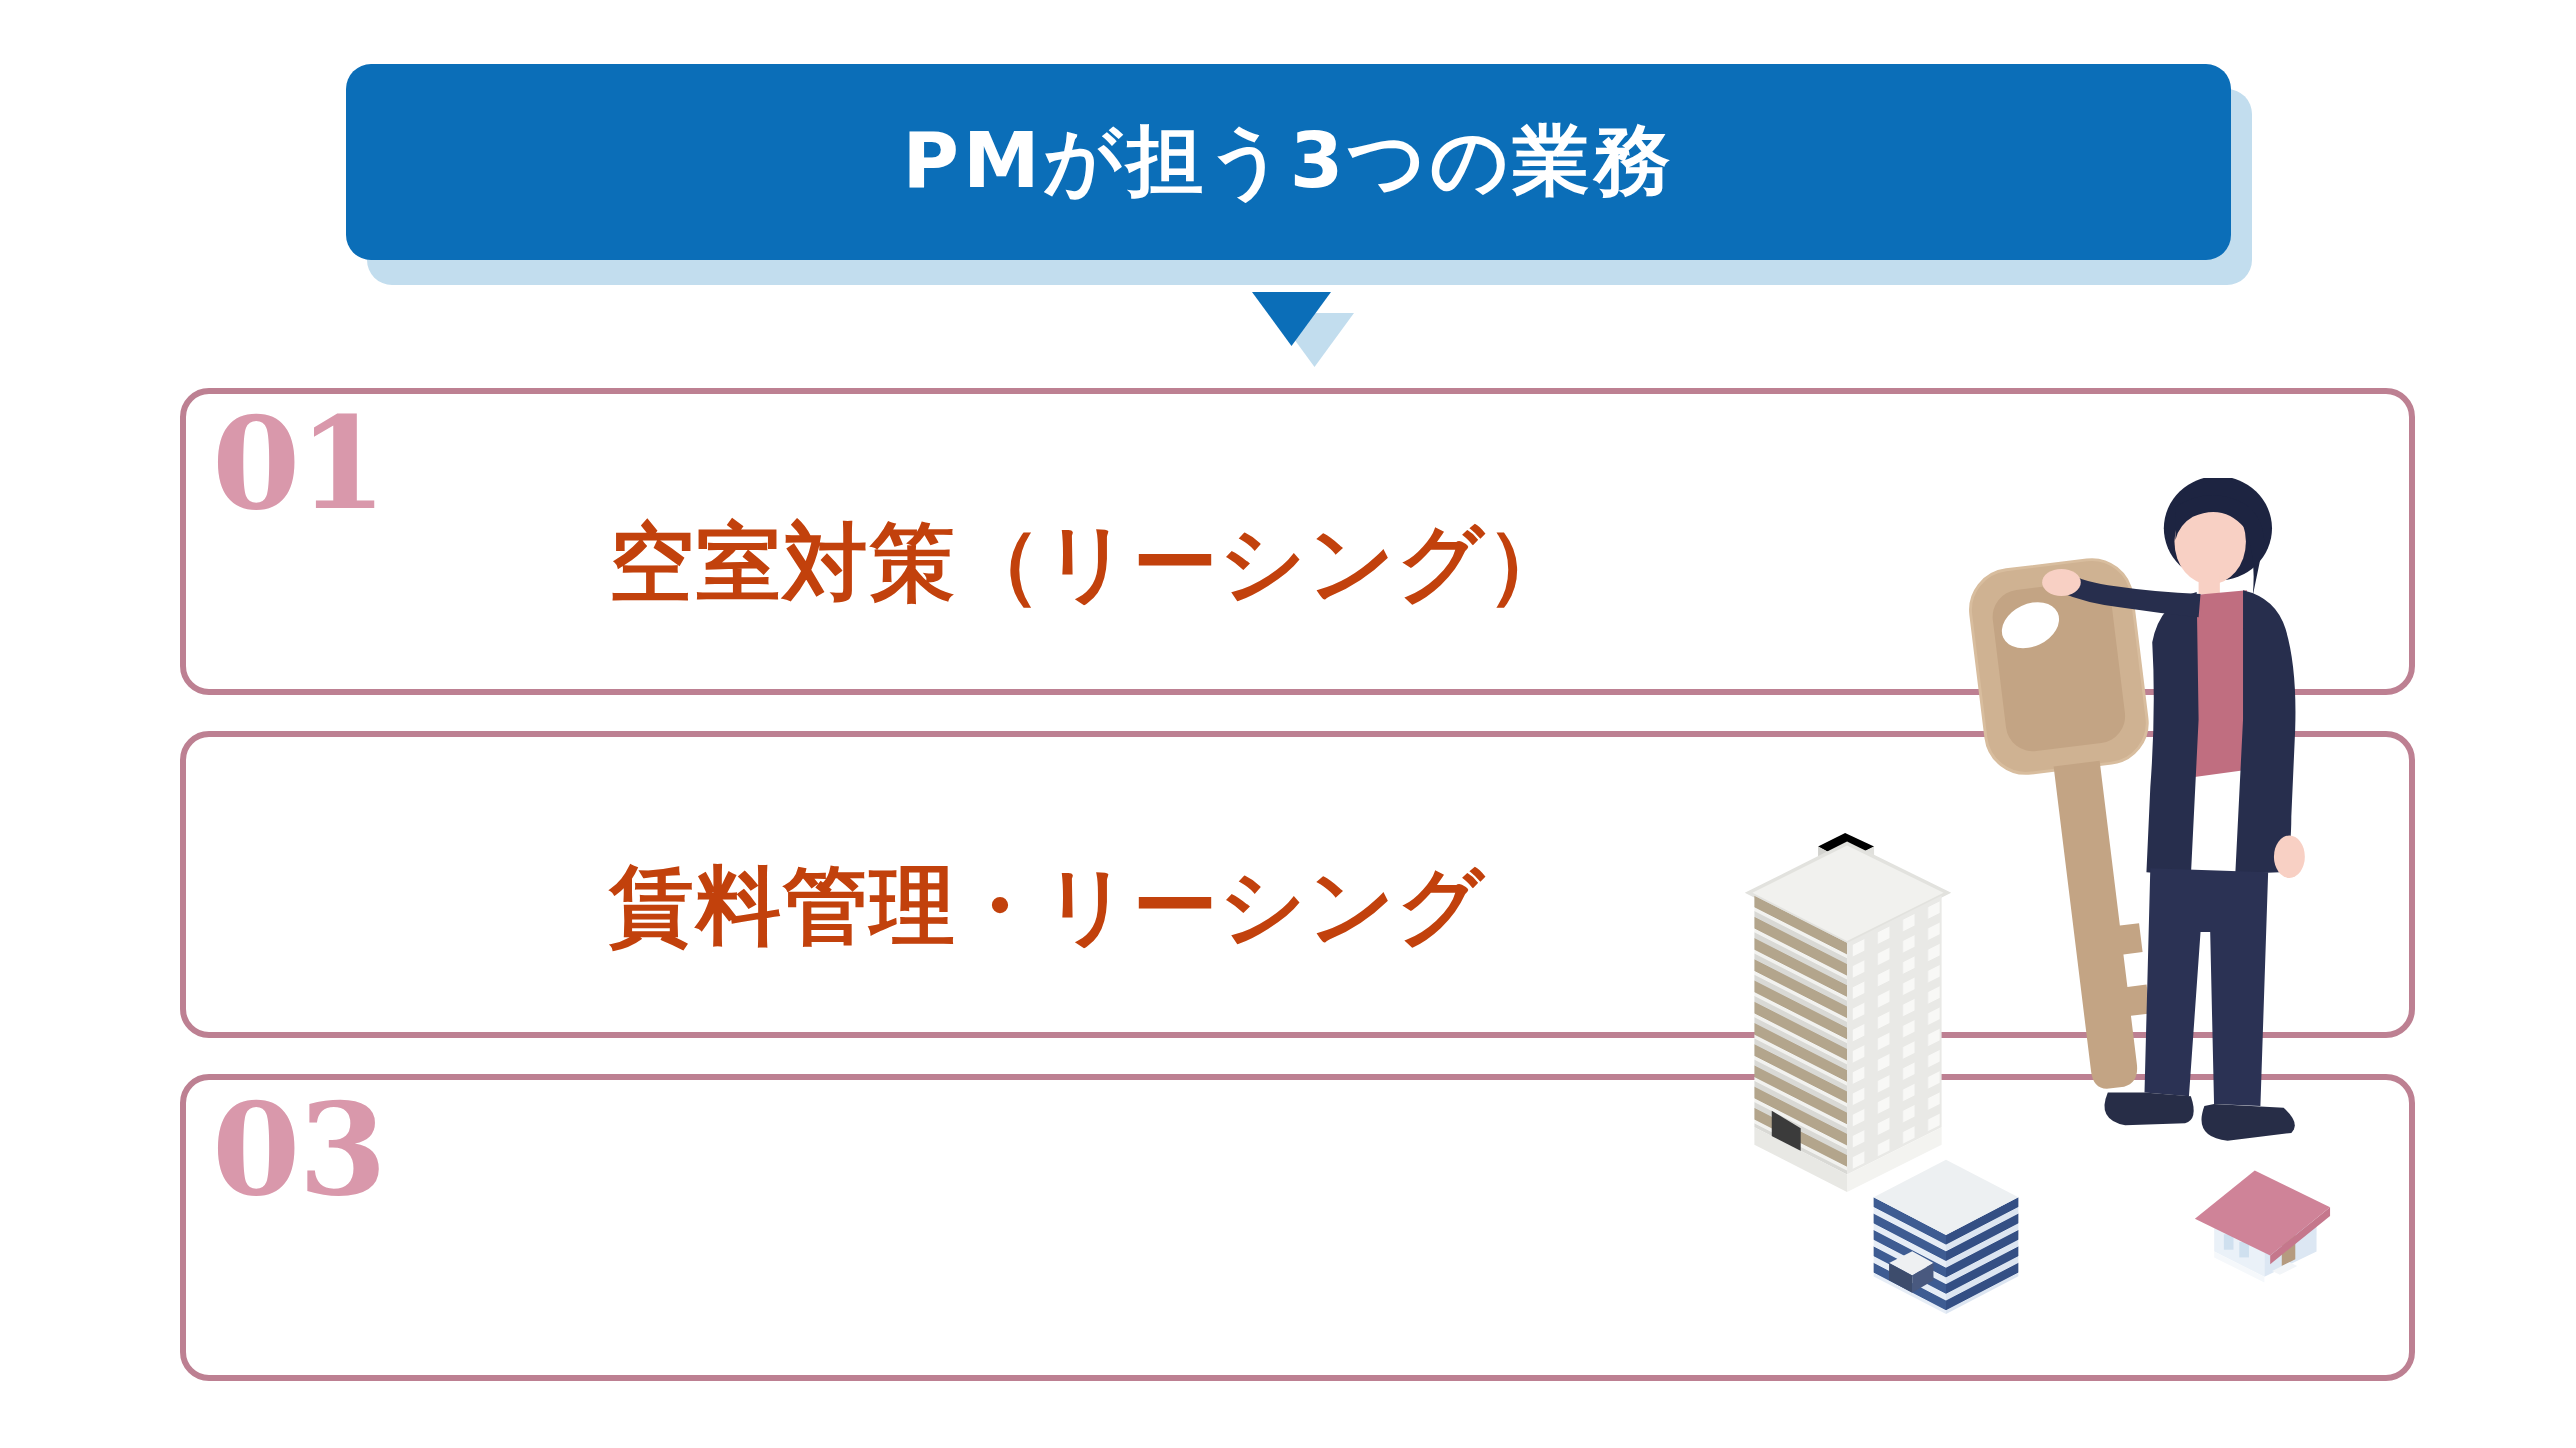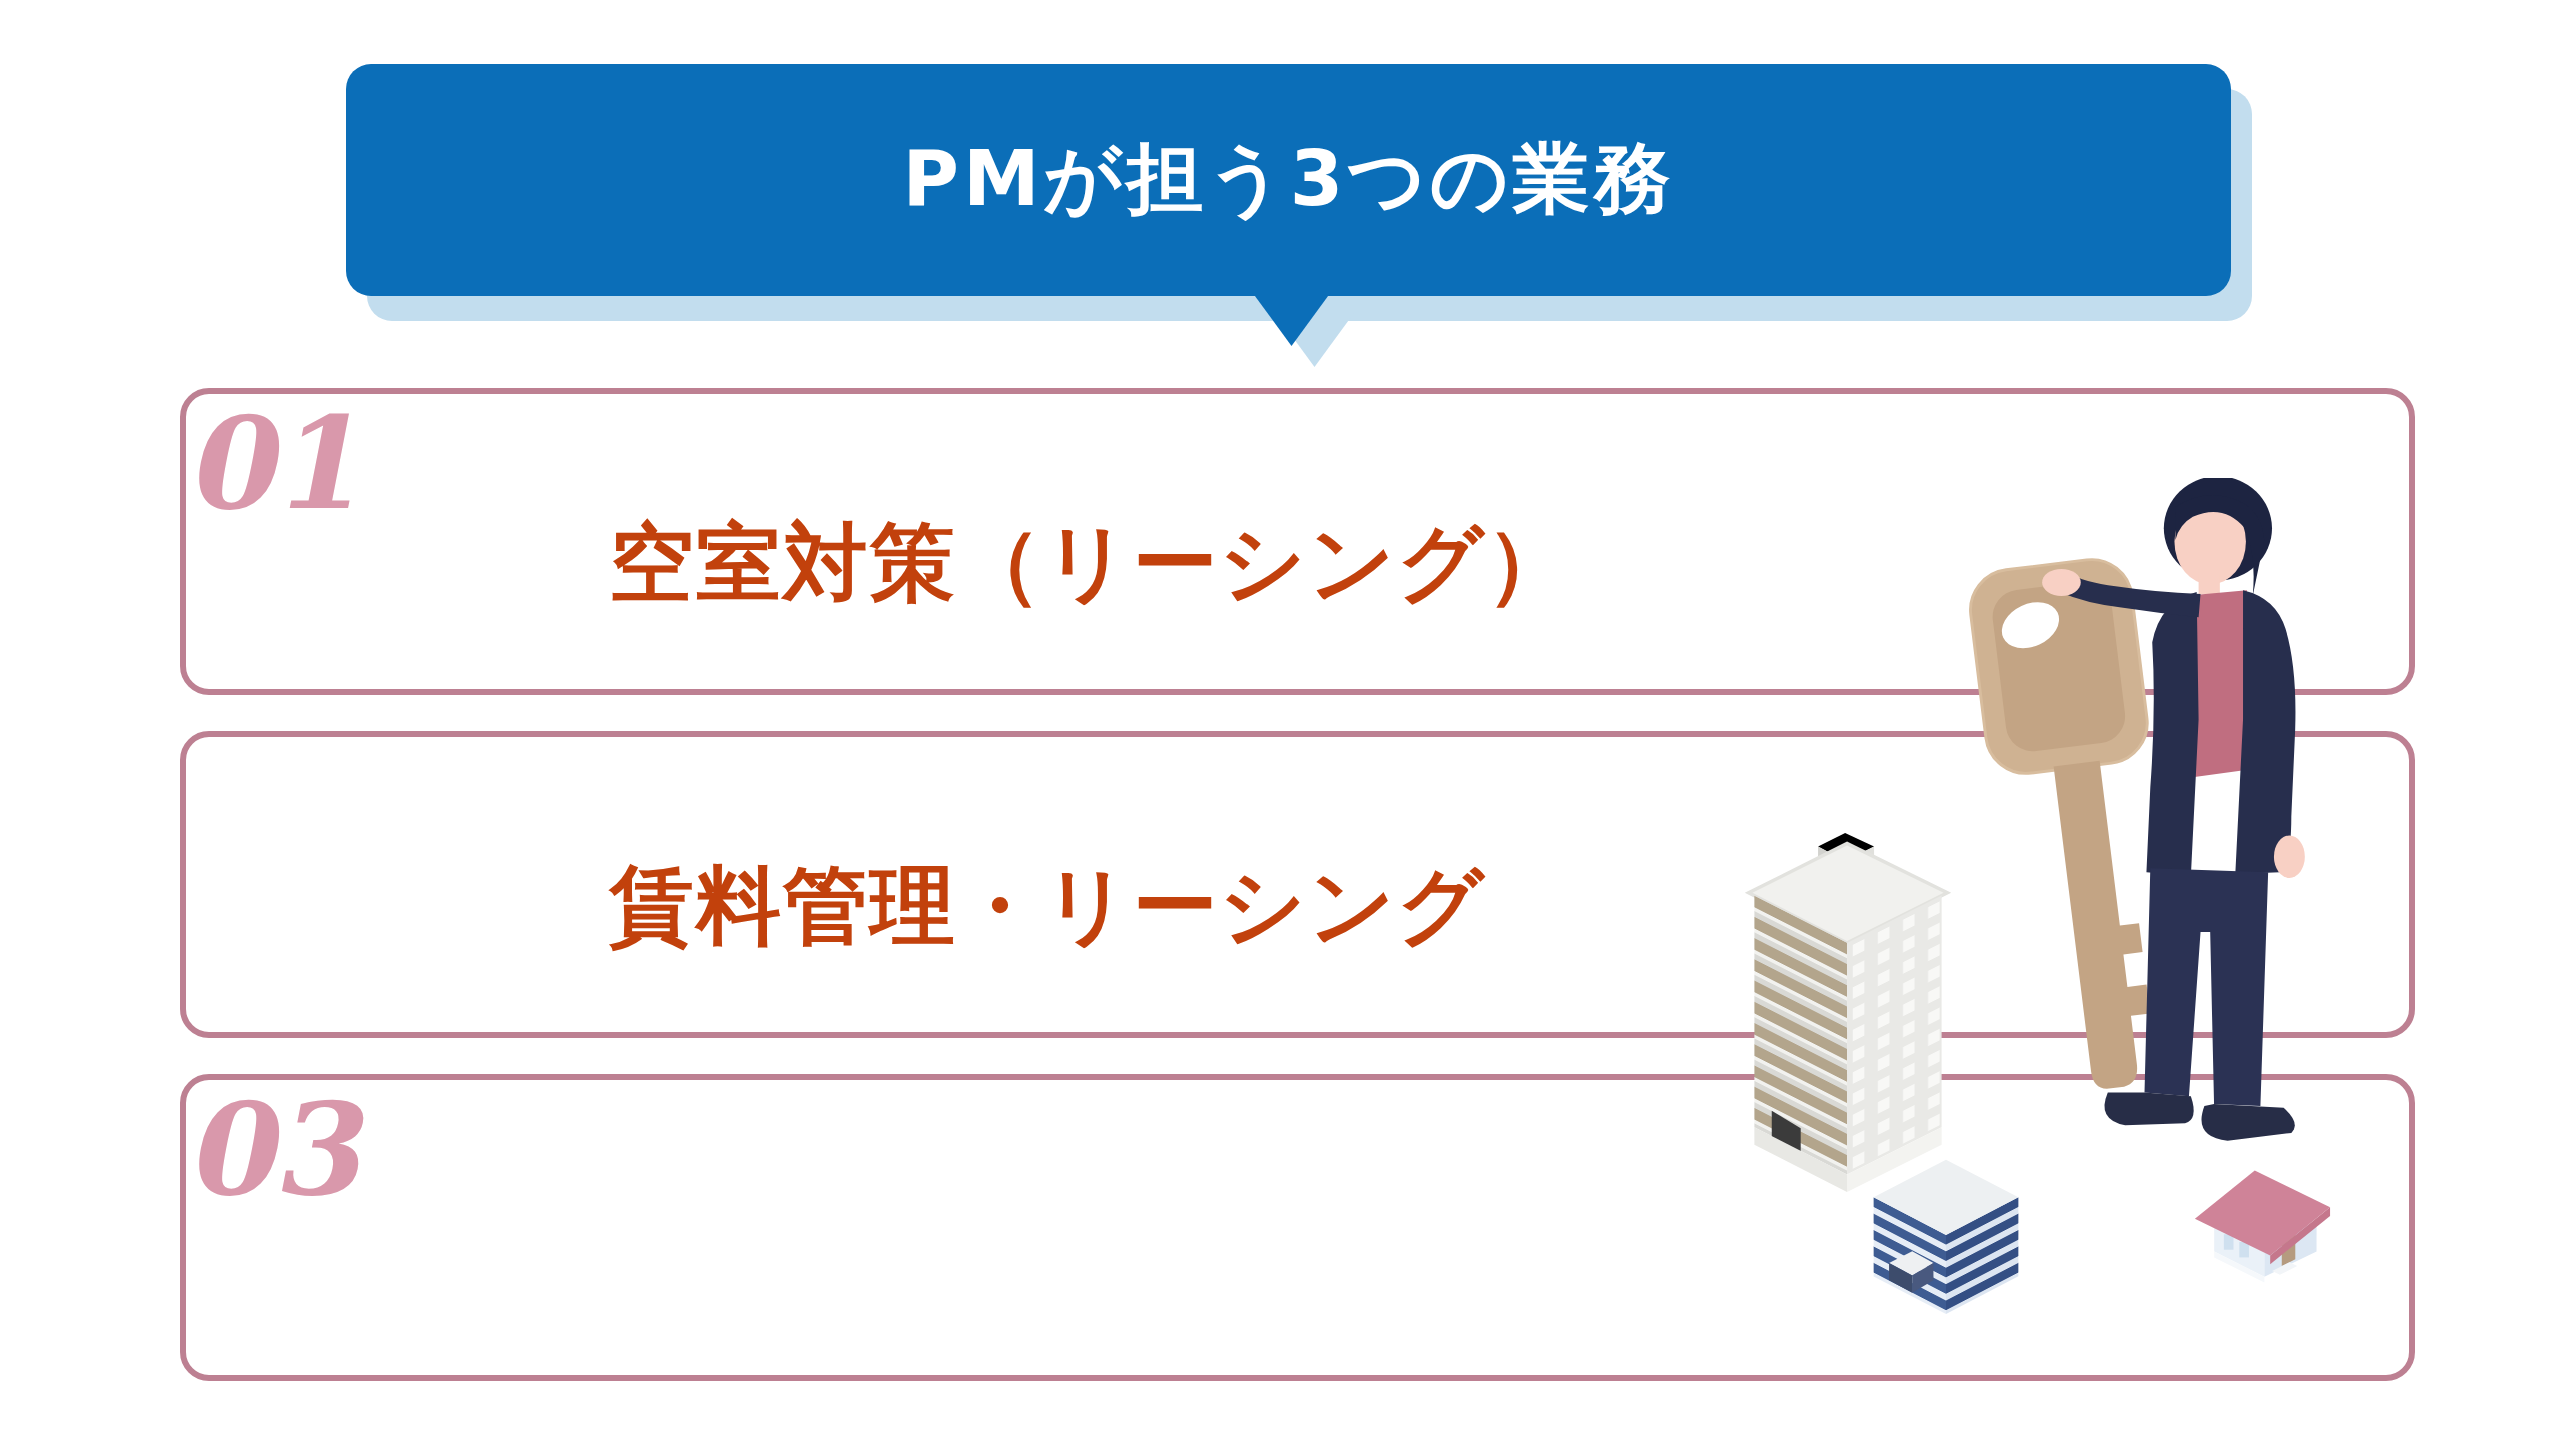--- a/index.html
+++ b/index.html
@@ -11,7 +11,7 @@
 
   
   .banner {
-    position:absolute; left:346px; top:64px; width:1885px; height:232px;
+    position:absolute; left:346px; top:64px; width:1885px; height:196px;
     background:#0b6eb8; border-radius:25px;
     box-shadow:21px 25px 0 0 #c2ddee;
     display:flex; align-items:center; justify-content:center;

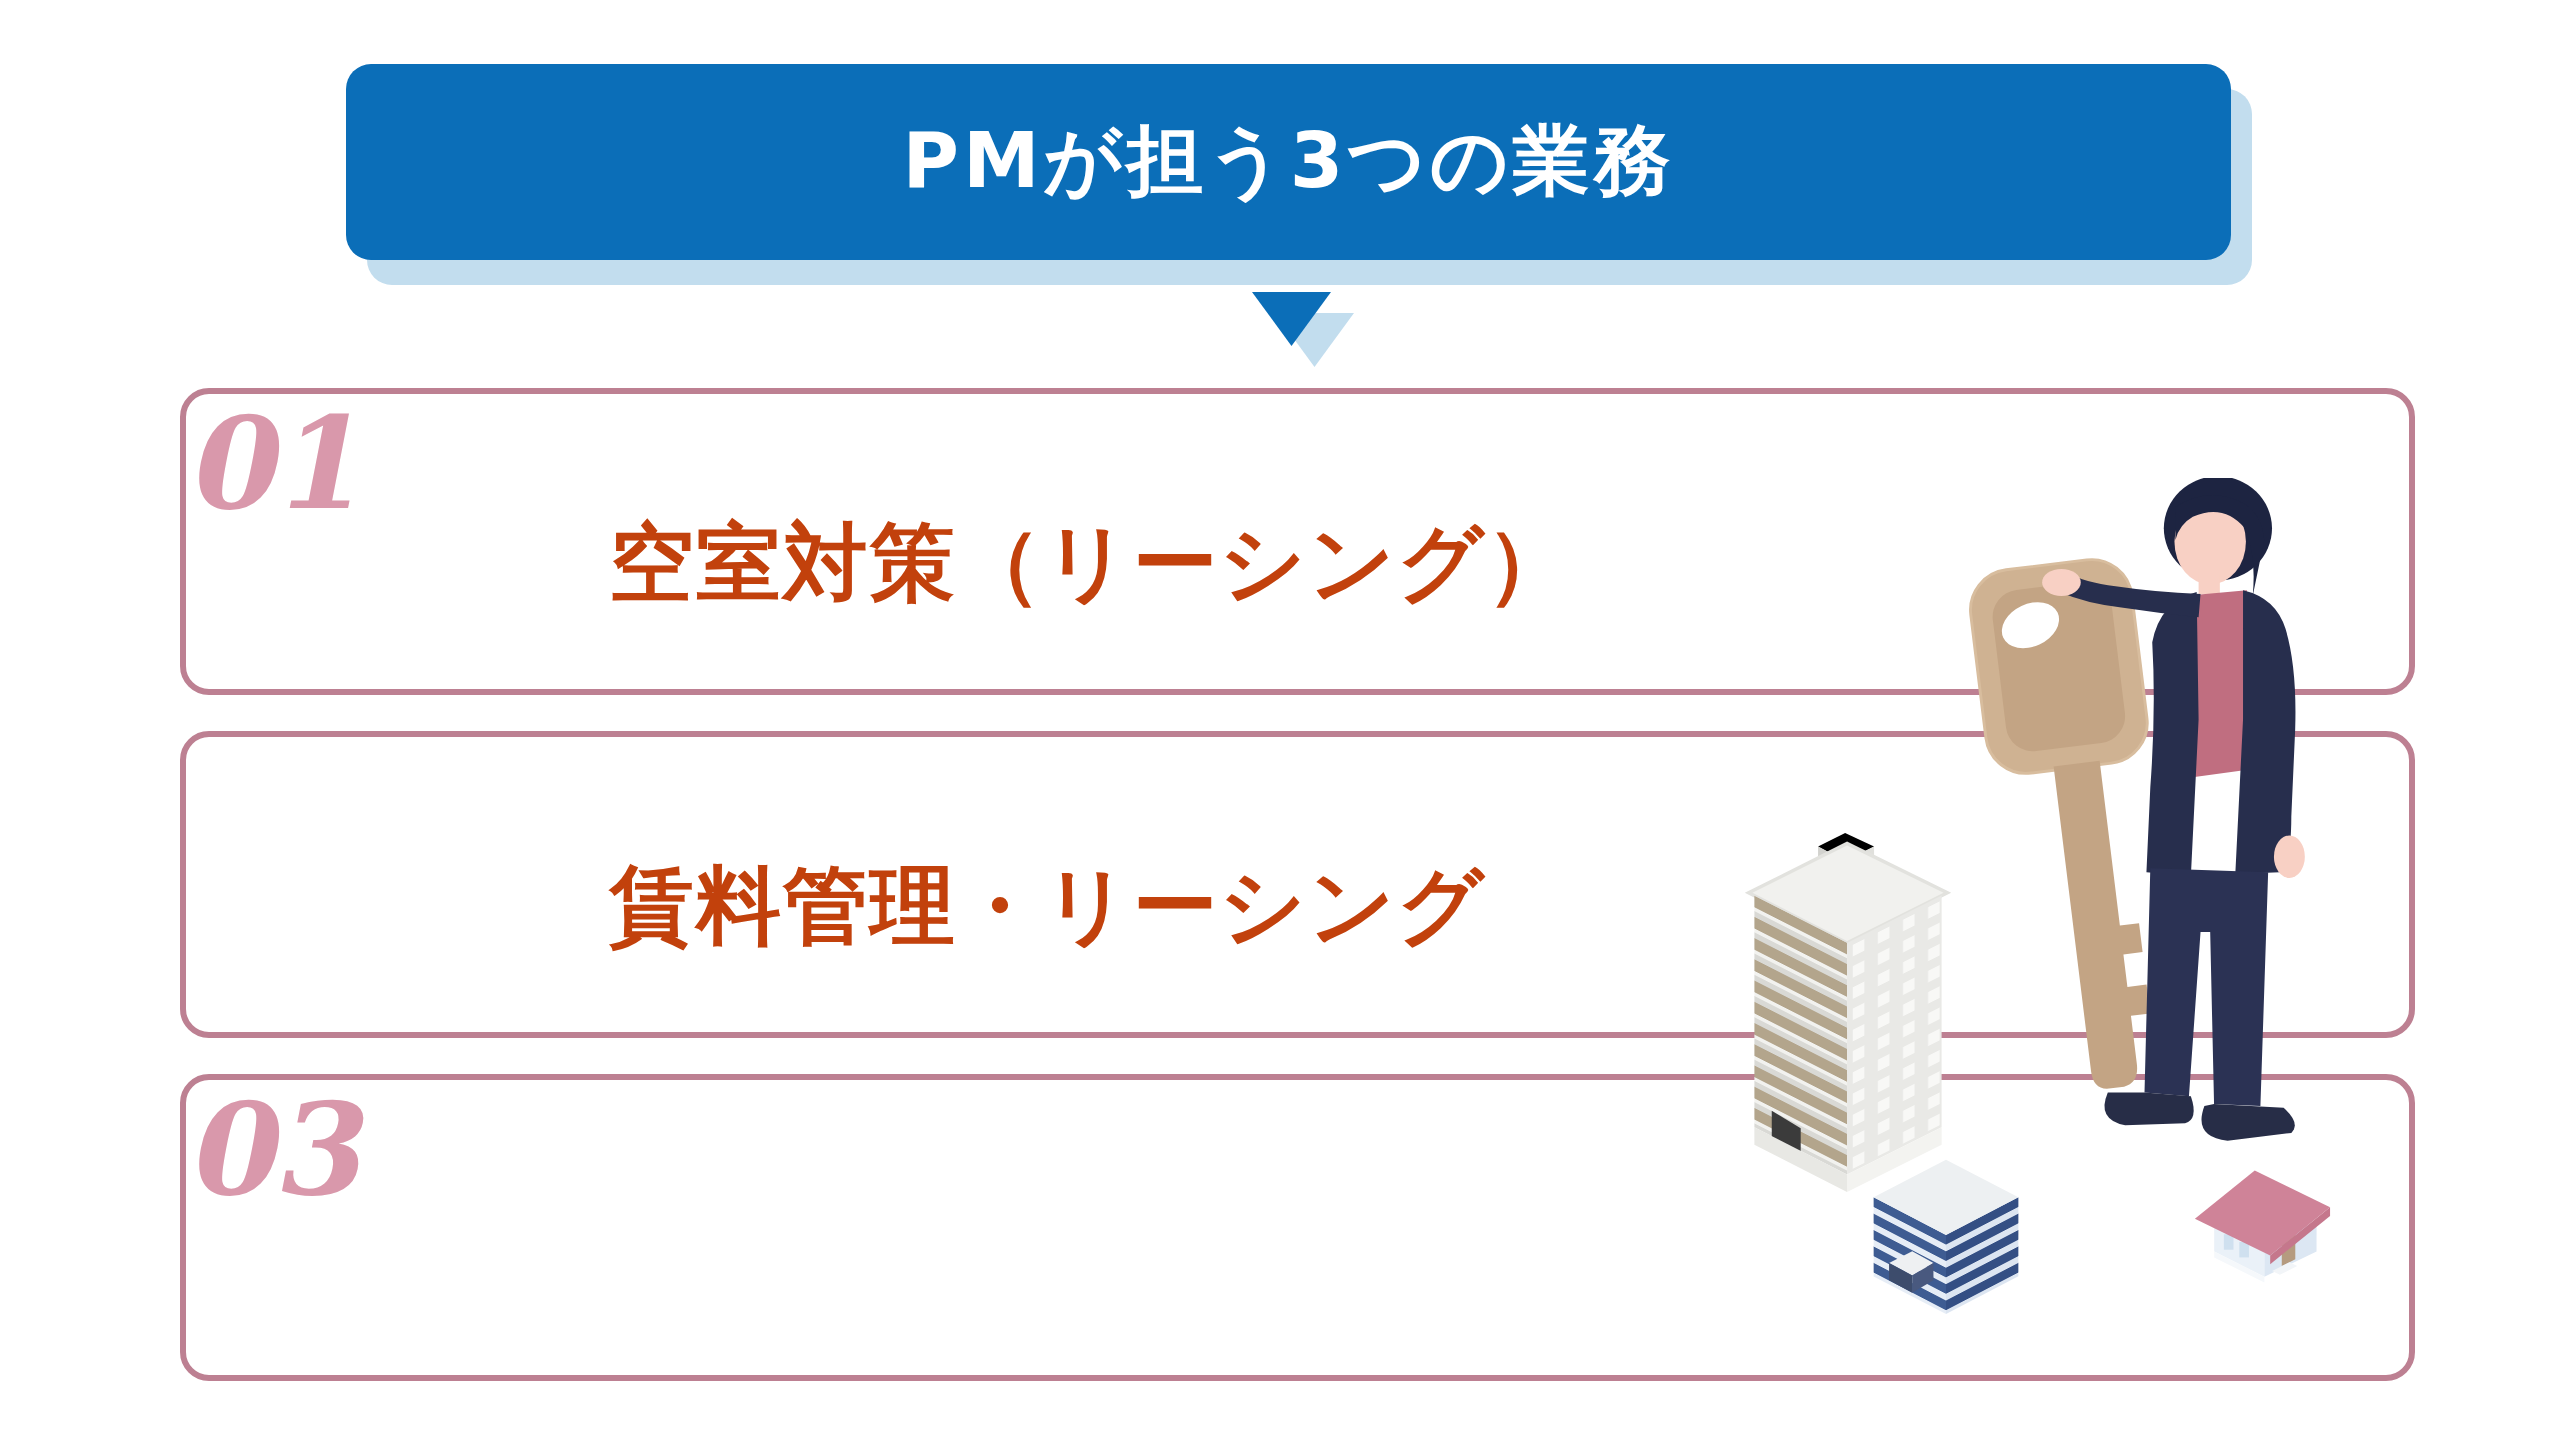--- a/index.html
+++ b/index.html
@@ -43,9 +43,9 @@
   .row-3 { top:1074px; }
 
   .task-number {
-    position:absolute; left:195px; z-index:2;
+    position:absolute; left:212px; z-index:2;
     font-family:"DejaVu Serif","Liberation Serif",serif;
-    font-style:italic; font-weight:700; font-size:127px; line-height:1;
+    font-weight:700; font-size:127px; line-height:1;
     color:#d998ab; letter-spacing:-1.9px;
   }
   .num-1 { top:400px; }

